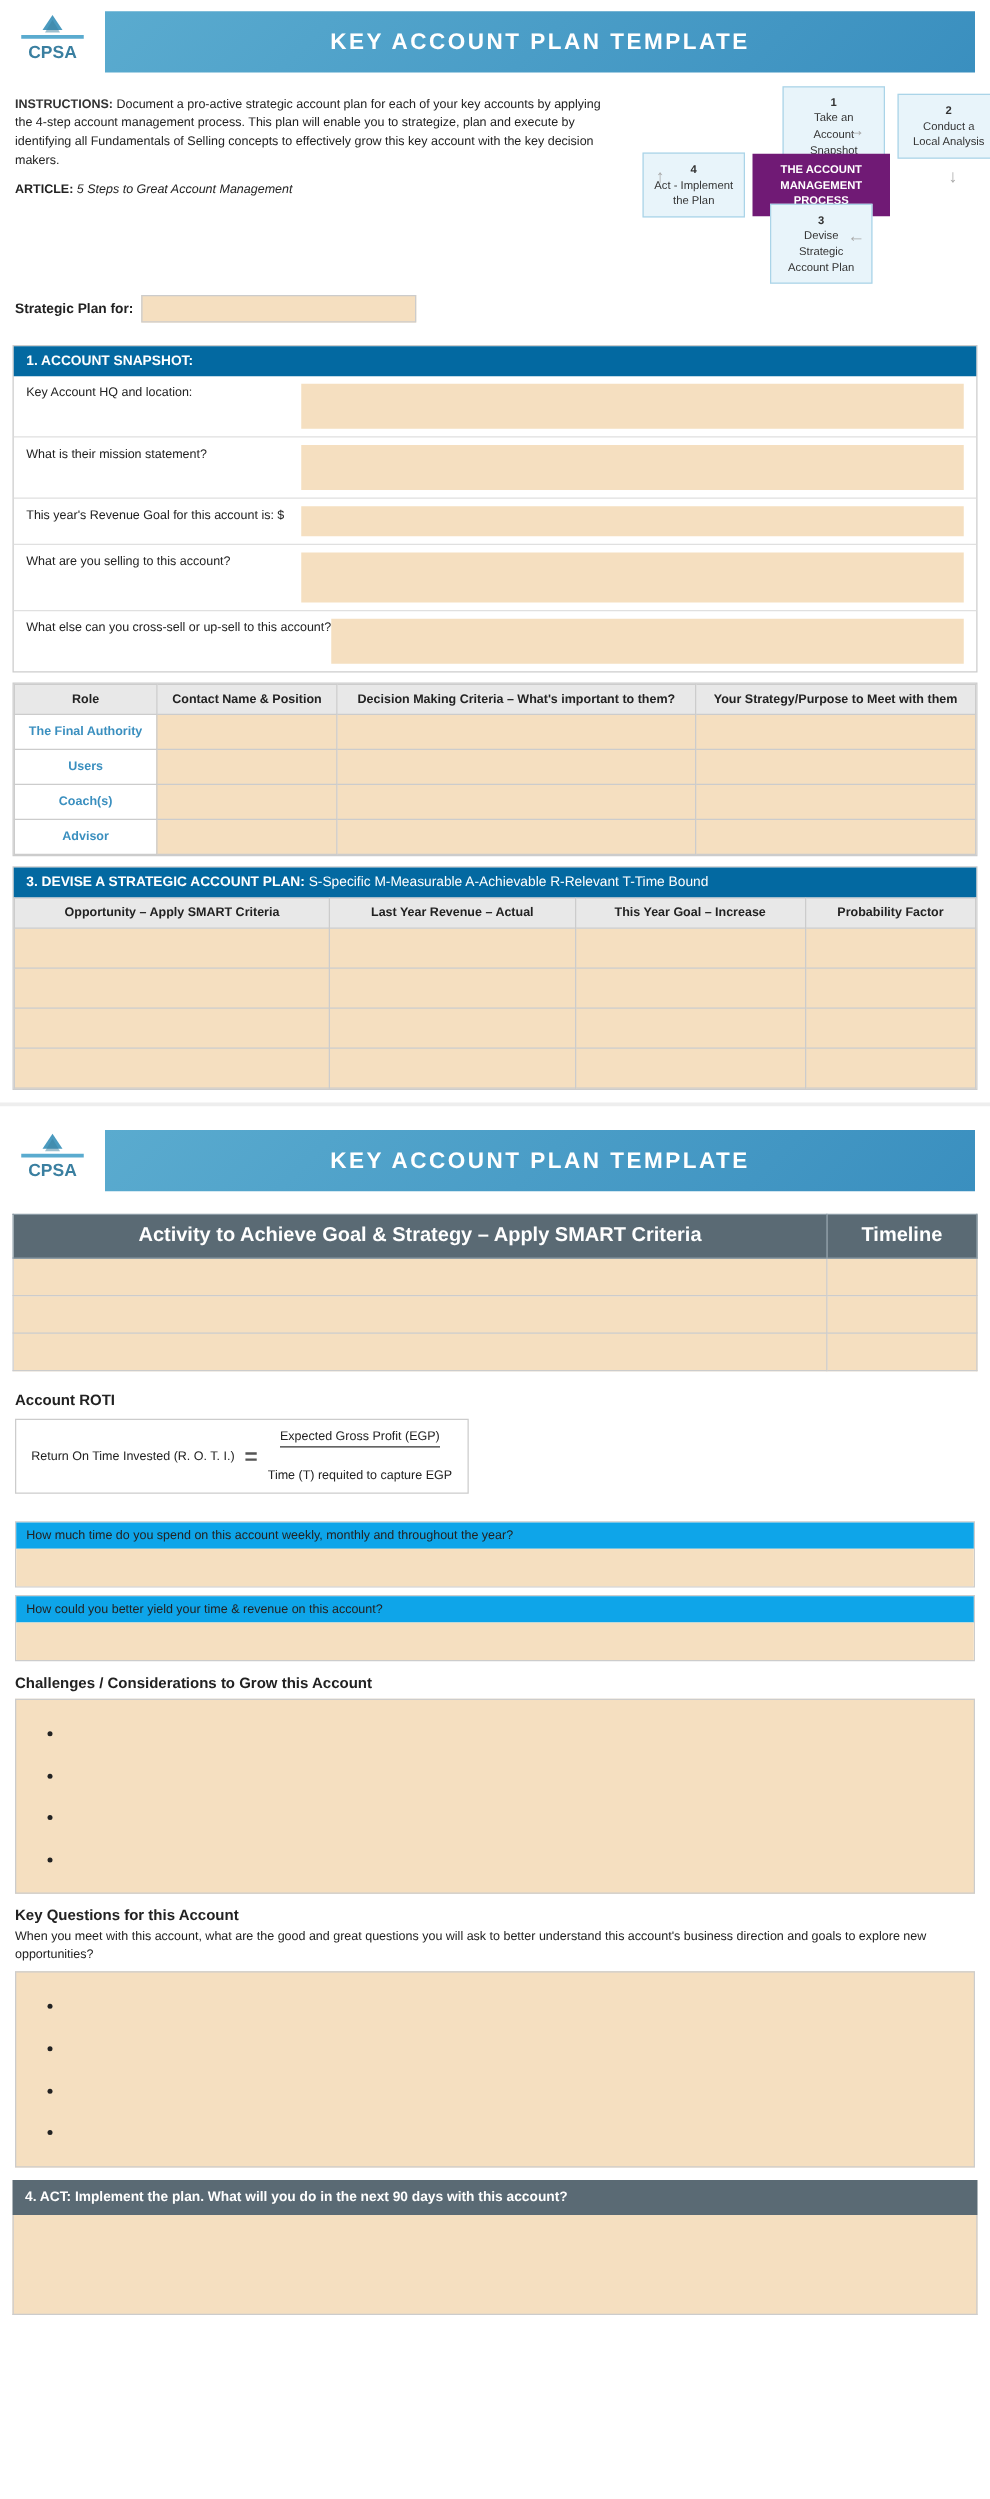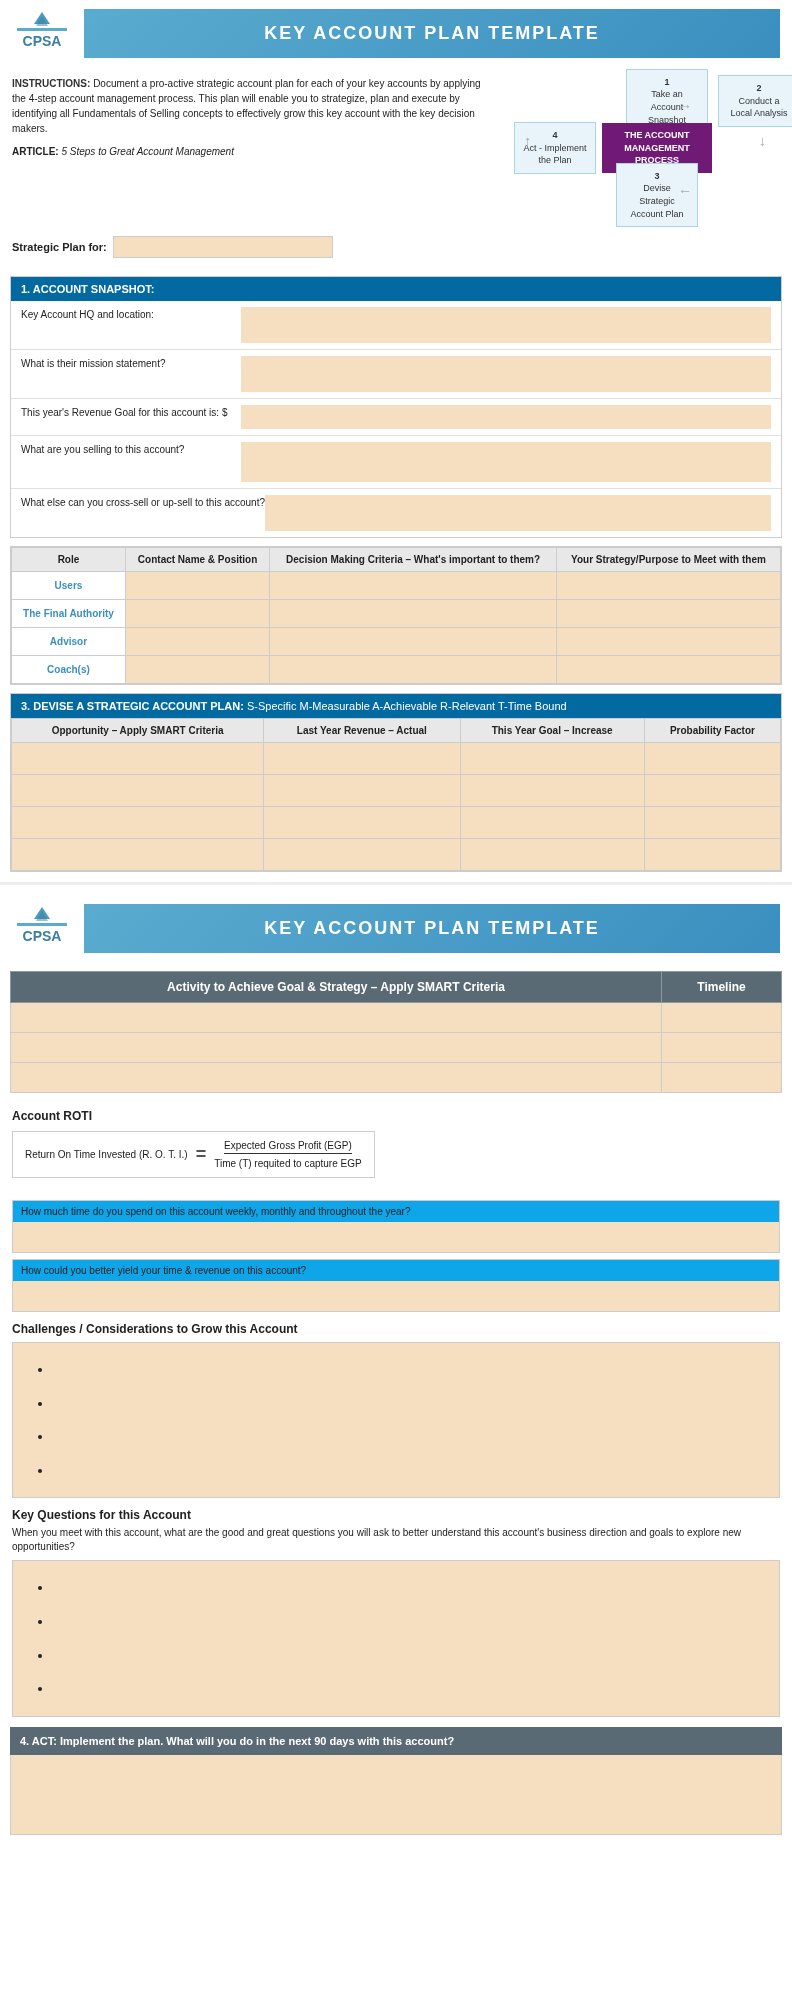--- a/index.html
+++ b/index.html
@@ -470,13 +470,13 @@
     </thead>
     <tbody>
       <tr>
+        <td class="role-cell" style="color:#3a8fbf; font-weight:bold; text-align:center; padding:6px 8px;">The Final Authority</td>
+        <td class="empty-cell"></td>
+        <td class="empty-cell"></td>
+        <td class="empty-cell"></td>
+      </tr>
+      <tr>
         <td class="role-cell" style="color:#3a8fbf; font-weight:bold; text-align:center; padding:6px 8px;">Users</td>
-        <td class="empty-cell"></td>
-        <td class="empty-cell"></td>
-        <td class="empty-cell"></td>
-      </tr>
-      <tr>
-        <td class="role-cell" style="color:#3a8fbf; font-weight:bold; text-align:center; padding:6px 8px;">The Final Authority</td>
         <td class="empty-cell"></td>
         <td class="empty-cell"></td>
         <td class="empty-cell"></td>

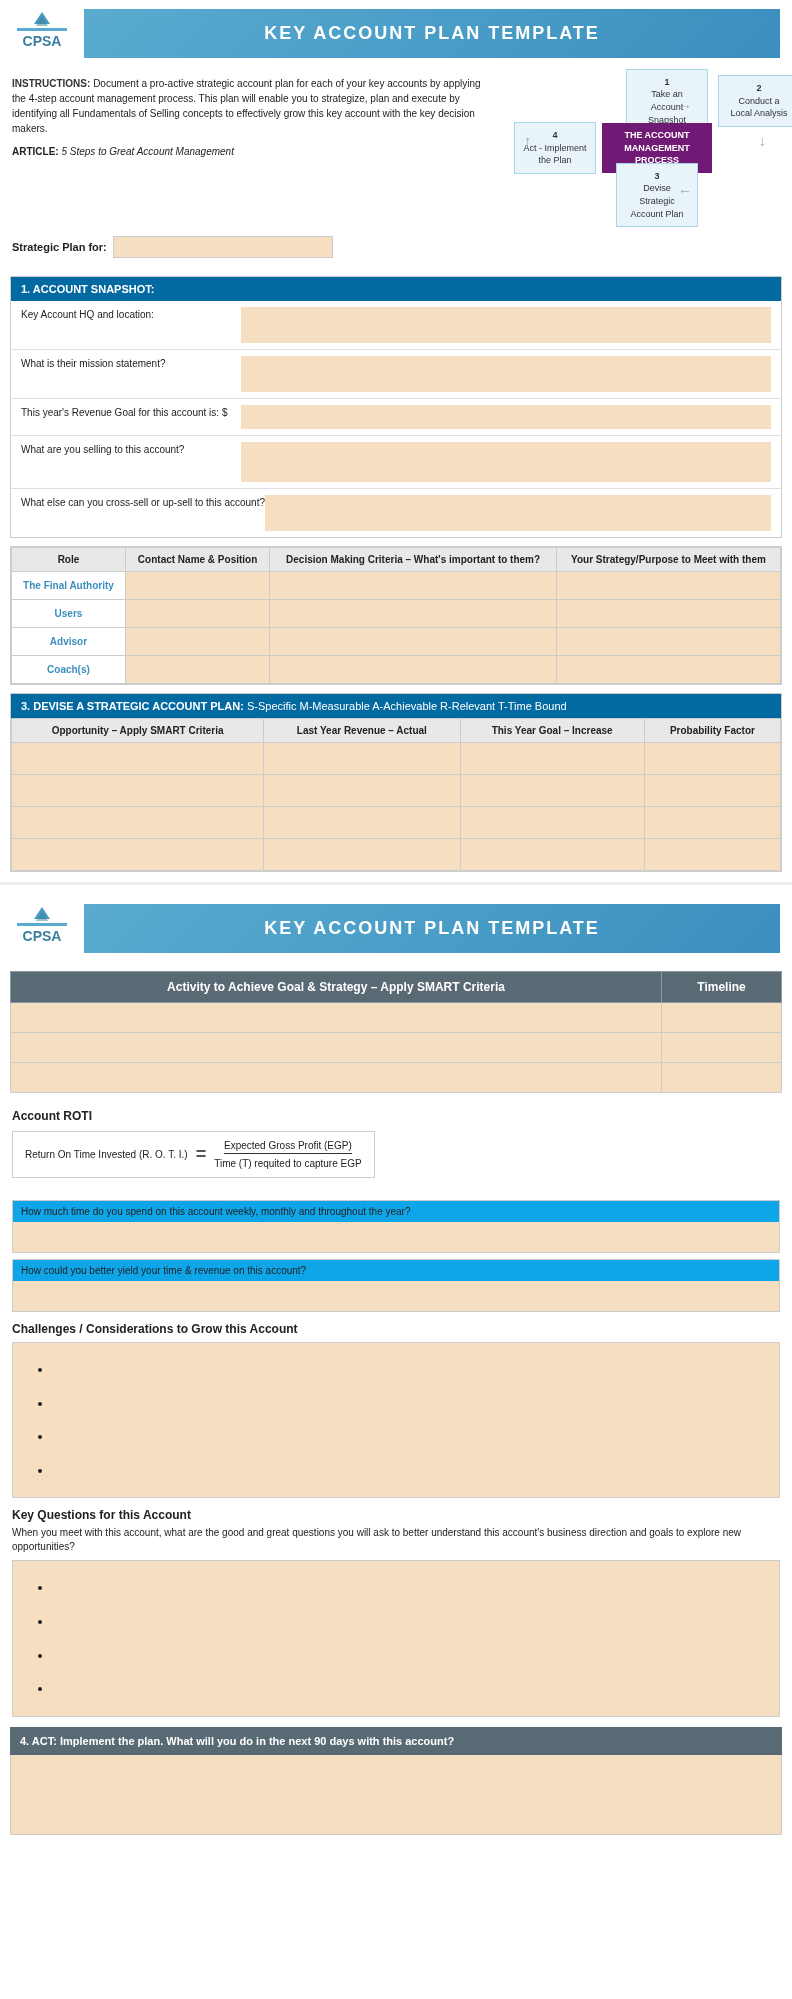--- a/index.html
+++ b/index.html
@@ -482,13 +482,13 @@
         <td class="empty-cell"></td>
       </tr>
       <tr>
+        <td class="role-cell" style="color:#3a8fbf; font-weight:bold; text-align:center; padding:6px 8px;">Coach(s)</td>
+        <td class="empty-cell"></td>
+        <td class="empty-cell"></td>
+        <td class="empty-cell"></td>
+      </tr>
+      <tr>
         <td class="role-cell" style="color:#3a8fbf; font-weight:bold; text-align:center; padding:6px 8px;">Advisor</td>
-        <td class="empty-cell"></td>
-        <td class="empty-cell"></td>
-        <td class="empty-cell"></td>
-      </tr>
-      <tr>
-        <td class="role-cell" style="color:#3a8fbf; font-weight:bold; text-align:center; padding:6px 8px;">Coach(s)</td>
         <td class="empty-cell"></td>
         <td class="empty-cell"></td>
         <td class="empty-cell"></td>

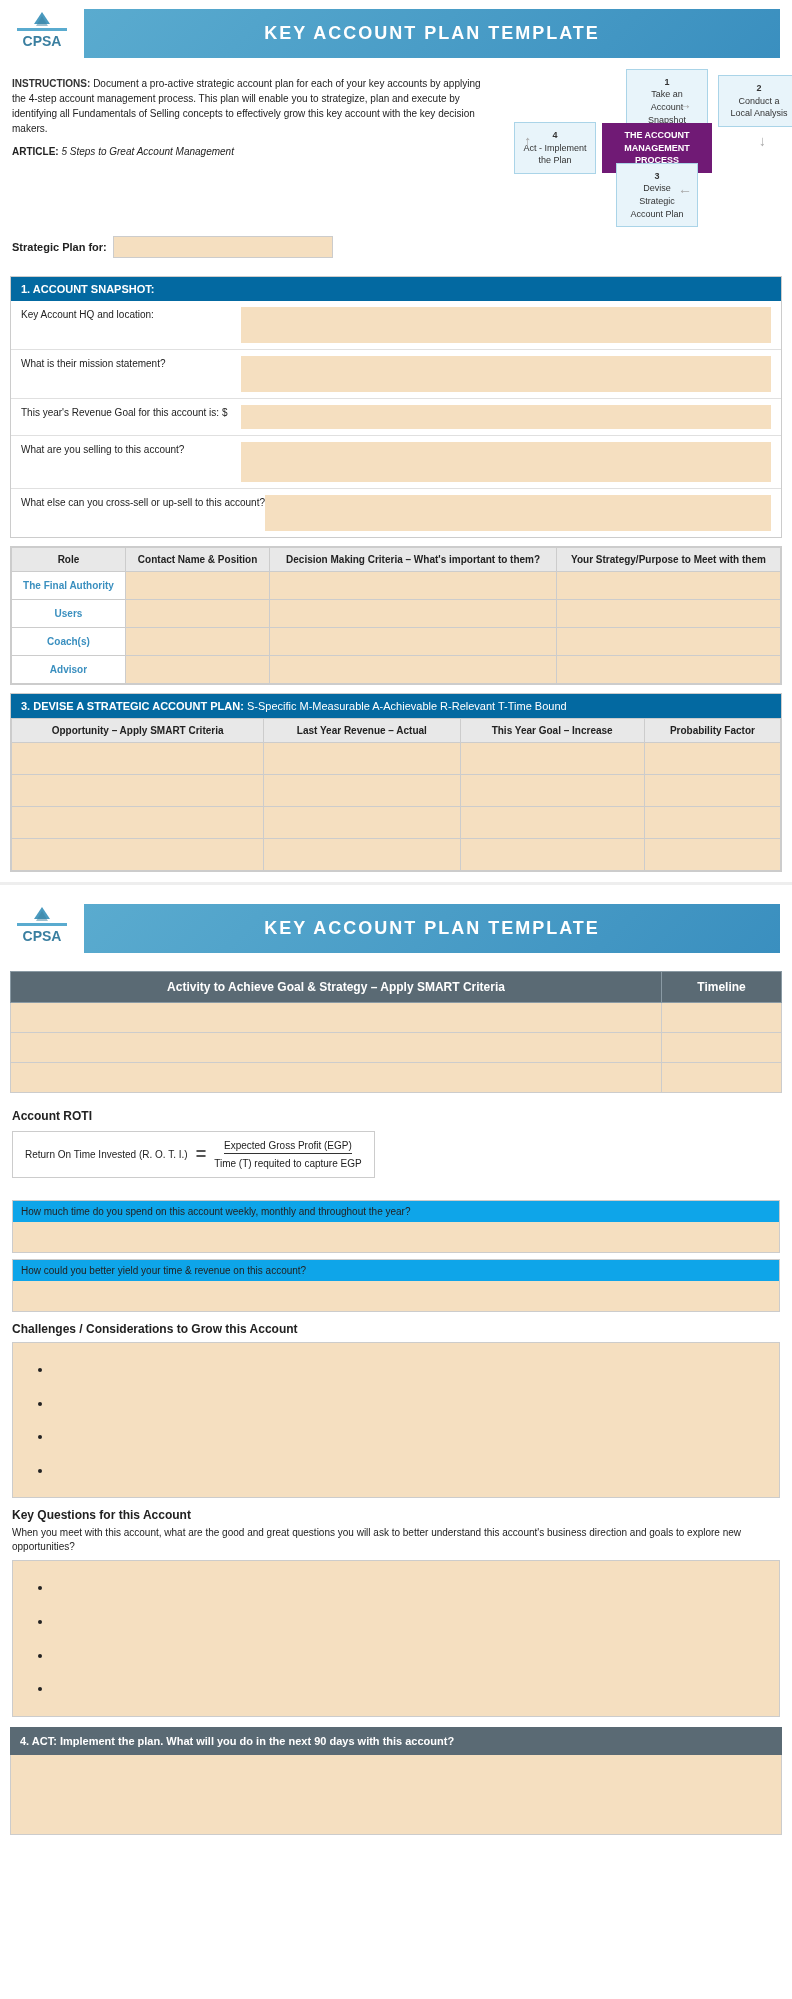--- a/index.html
+++ b/index.html
@@ -207,7 +207,7 @@
     .activity-table {
       width: 100%;
       border-collapse: collapse;
-      font-size: 12px;
+      font-size: 16px;
       margin: 10px 0;
     }
     .activity-table th {

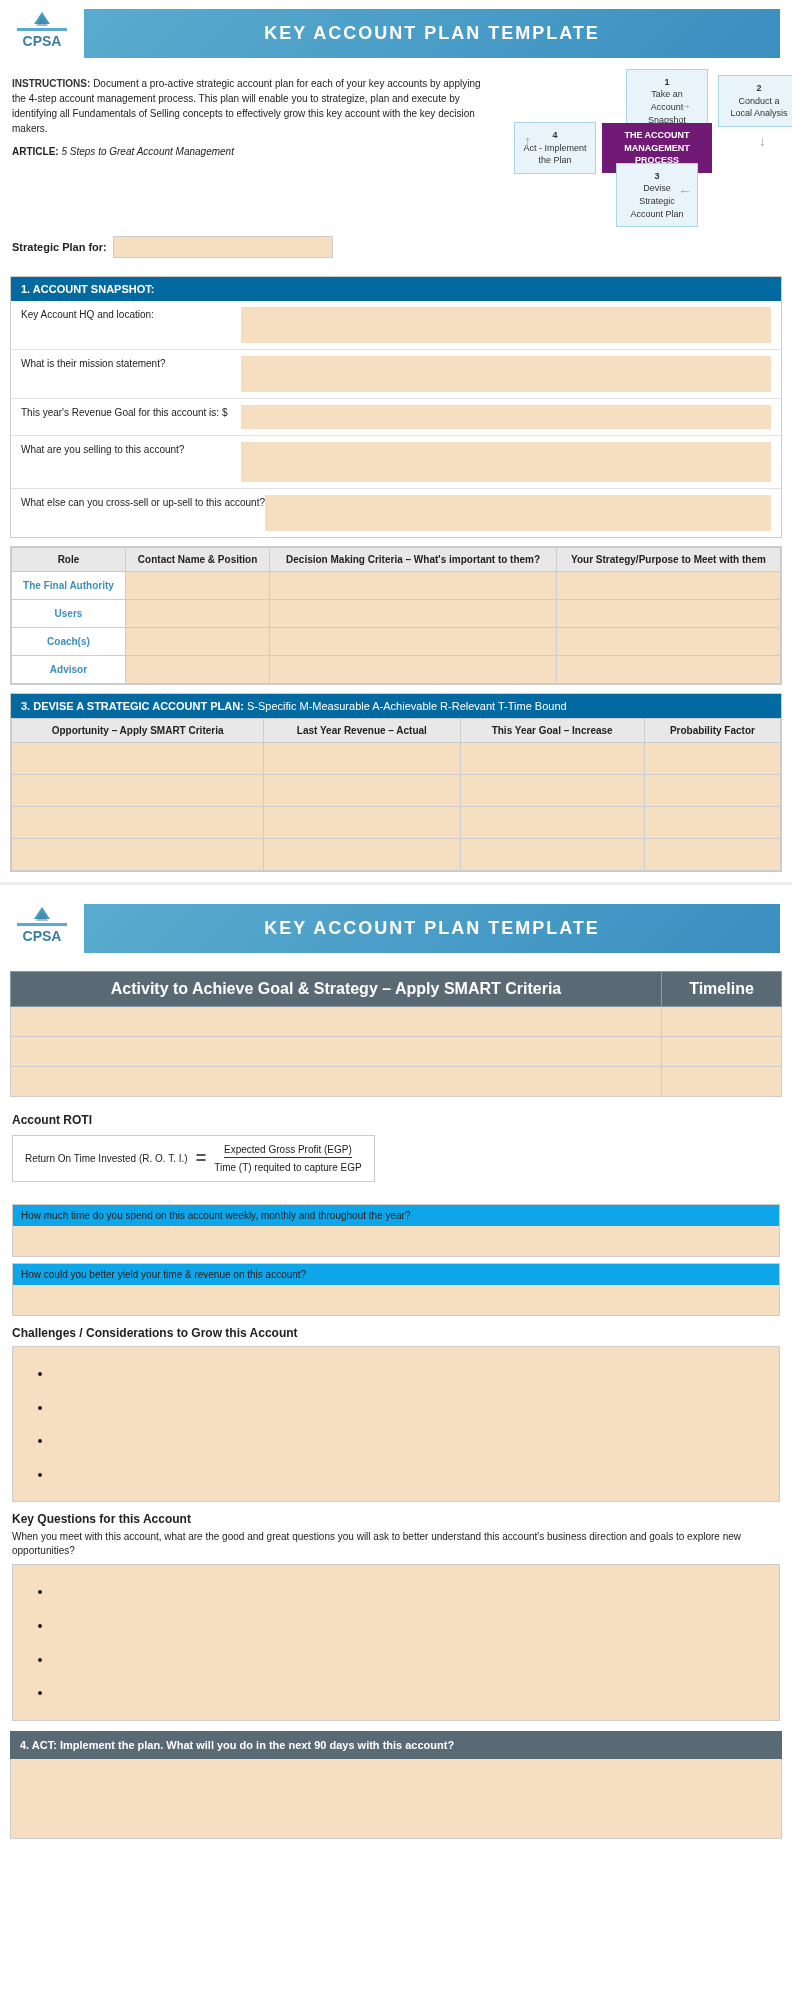--- a/index.html
+++ b/index.html
@@ -258,7 +258,7 @@
       display: flex;
       flex-direction: column;
       align-items: center;
-      gap: 2px;
+      gap: 15px;
     }
     .roti-formula .numerator {
       border-bottom: 1px solid #333;

